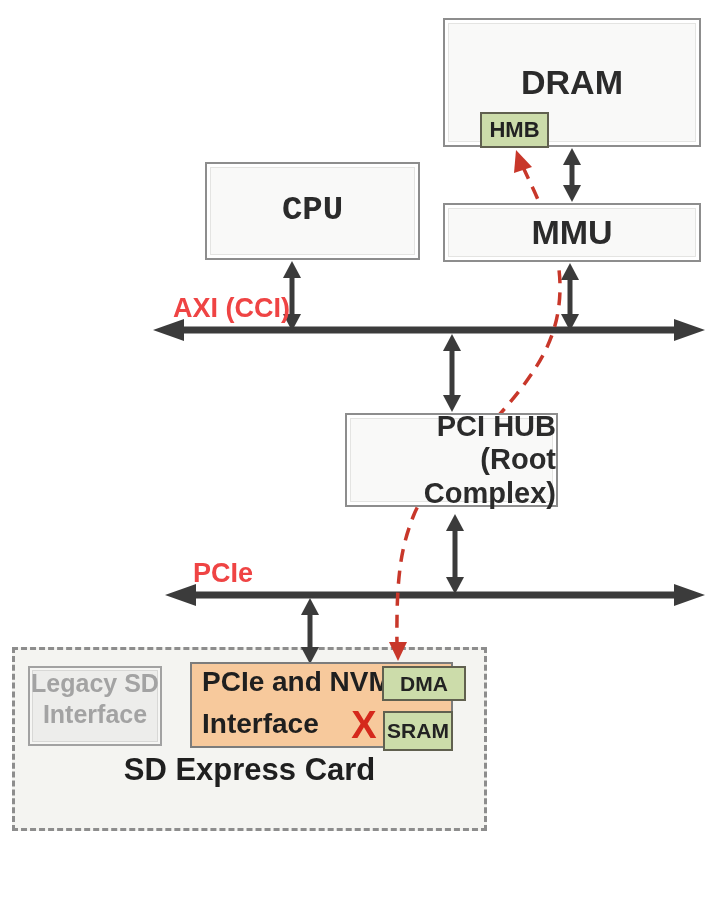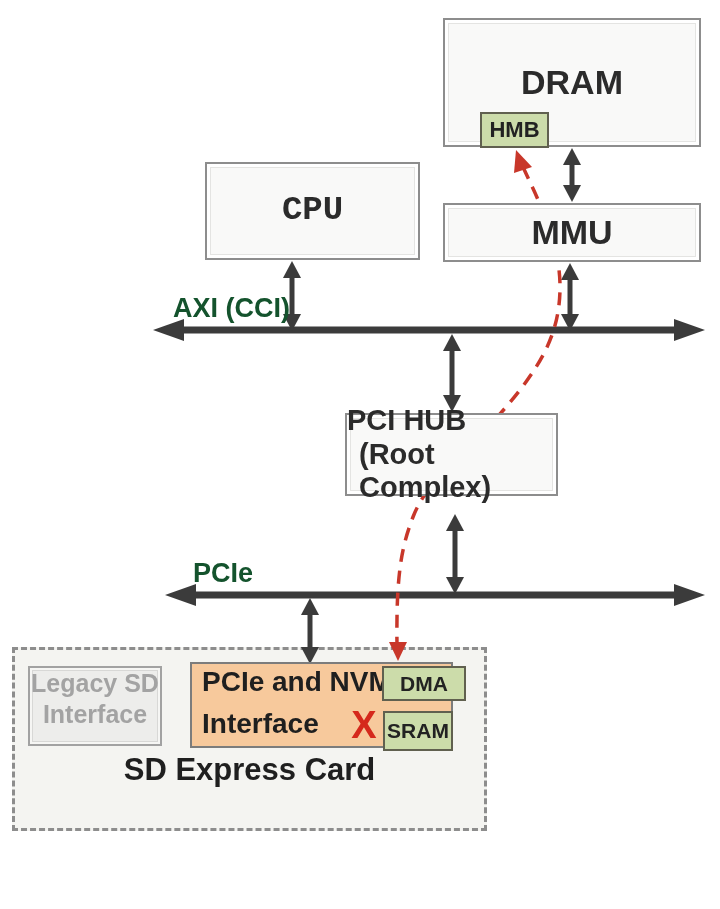--- a/index.html
+++ b/index.html
@@ -16,7 +16,7 @@
     display:flex;align-items:center;justify-content:center;
     z-index:4;
   }
-  .box .lbl{font-weight:700;text-align:left;line-height:1.15;}
+  .box .lbl{font-weight:700;text-align:right;line-height:1.15;}
 
   .greenbox{
     position:absolute;box-sizing:border-box;background:#ccdcaa;

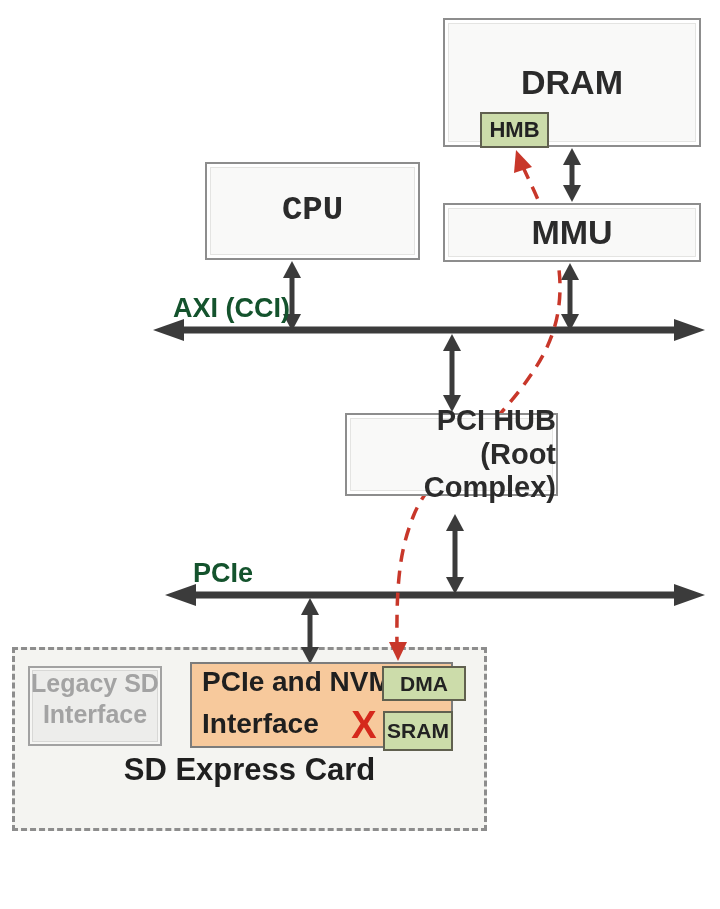--- a/index.html
+++ b/index.html
@@ -47,7 +47,7 @@
     color:#d5291c;font-weight:700;font-size:38px;line-height:42px;text-align:center;
     transform:scaleY(1.0);
   }
-  .buslabel{position:absolute;font-weight:700;font-size:27px;color:#14532d;z-index:2;white-space:nowrap;}
+  .buslabel{position:absolute;font-weight:700;font-size:27px;color:#ef4444;z-index:2;white-space:nowrap;}
   .cardtitle{
     position:absolute;left:12px;top:752px;width:475px;text-align:center;
     font-weight:700;font-size:31px;color:#1f1f1f;z-index:4;

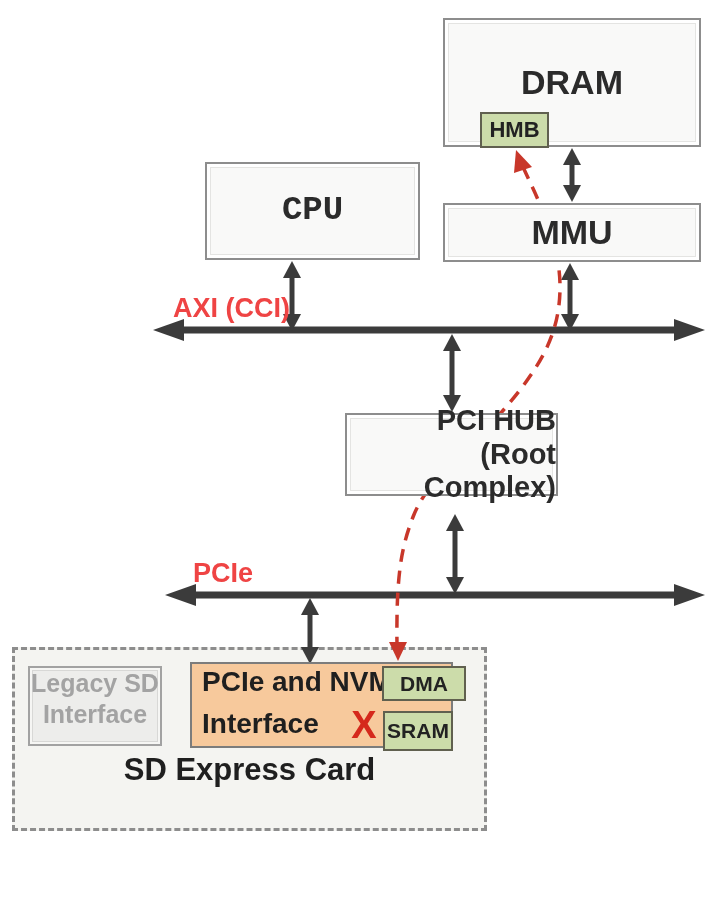--- a/index.html
+++ b/index.html
@@ -144,7 +144,7 @@
     <span class="lbl" style="font-size:34px;">MMU</span>
   </div>
 
-  <div class="box" style="left:345px;top:413px;width:213px;height:83px;">
+  <div class="box" style="left:345px;top:413px;width:213px;height:94px;">
     <span class="lbl" style="font-size:29px;">
       <span style="display:block;">PCI HUB</span>
       <span style="display:block;padding-left:12px;">(Root Complex)</span>

